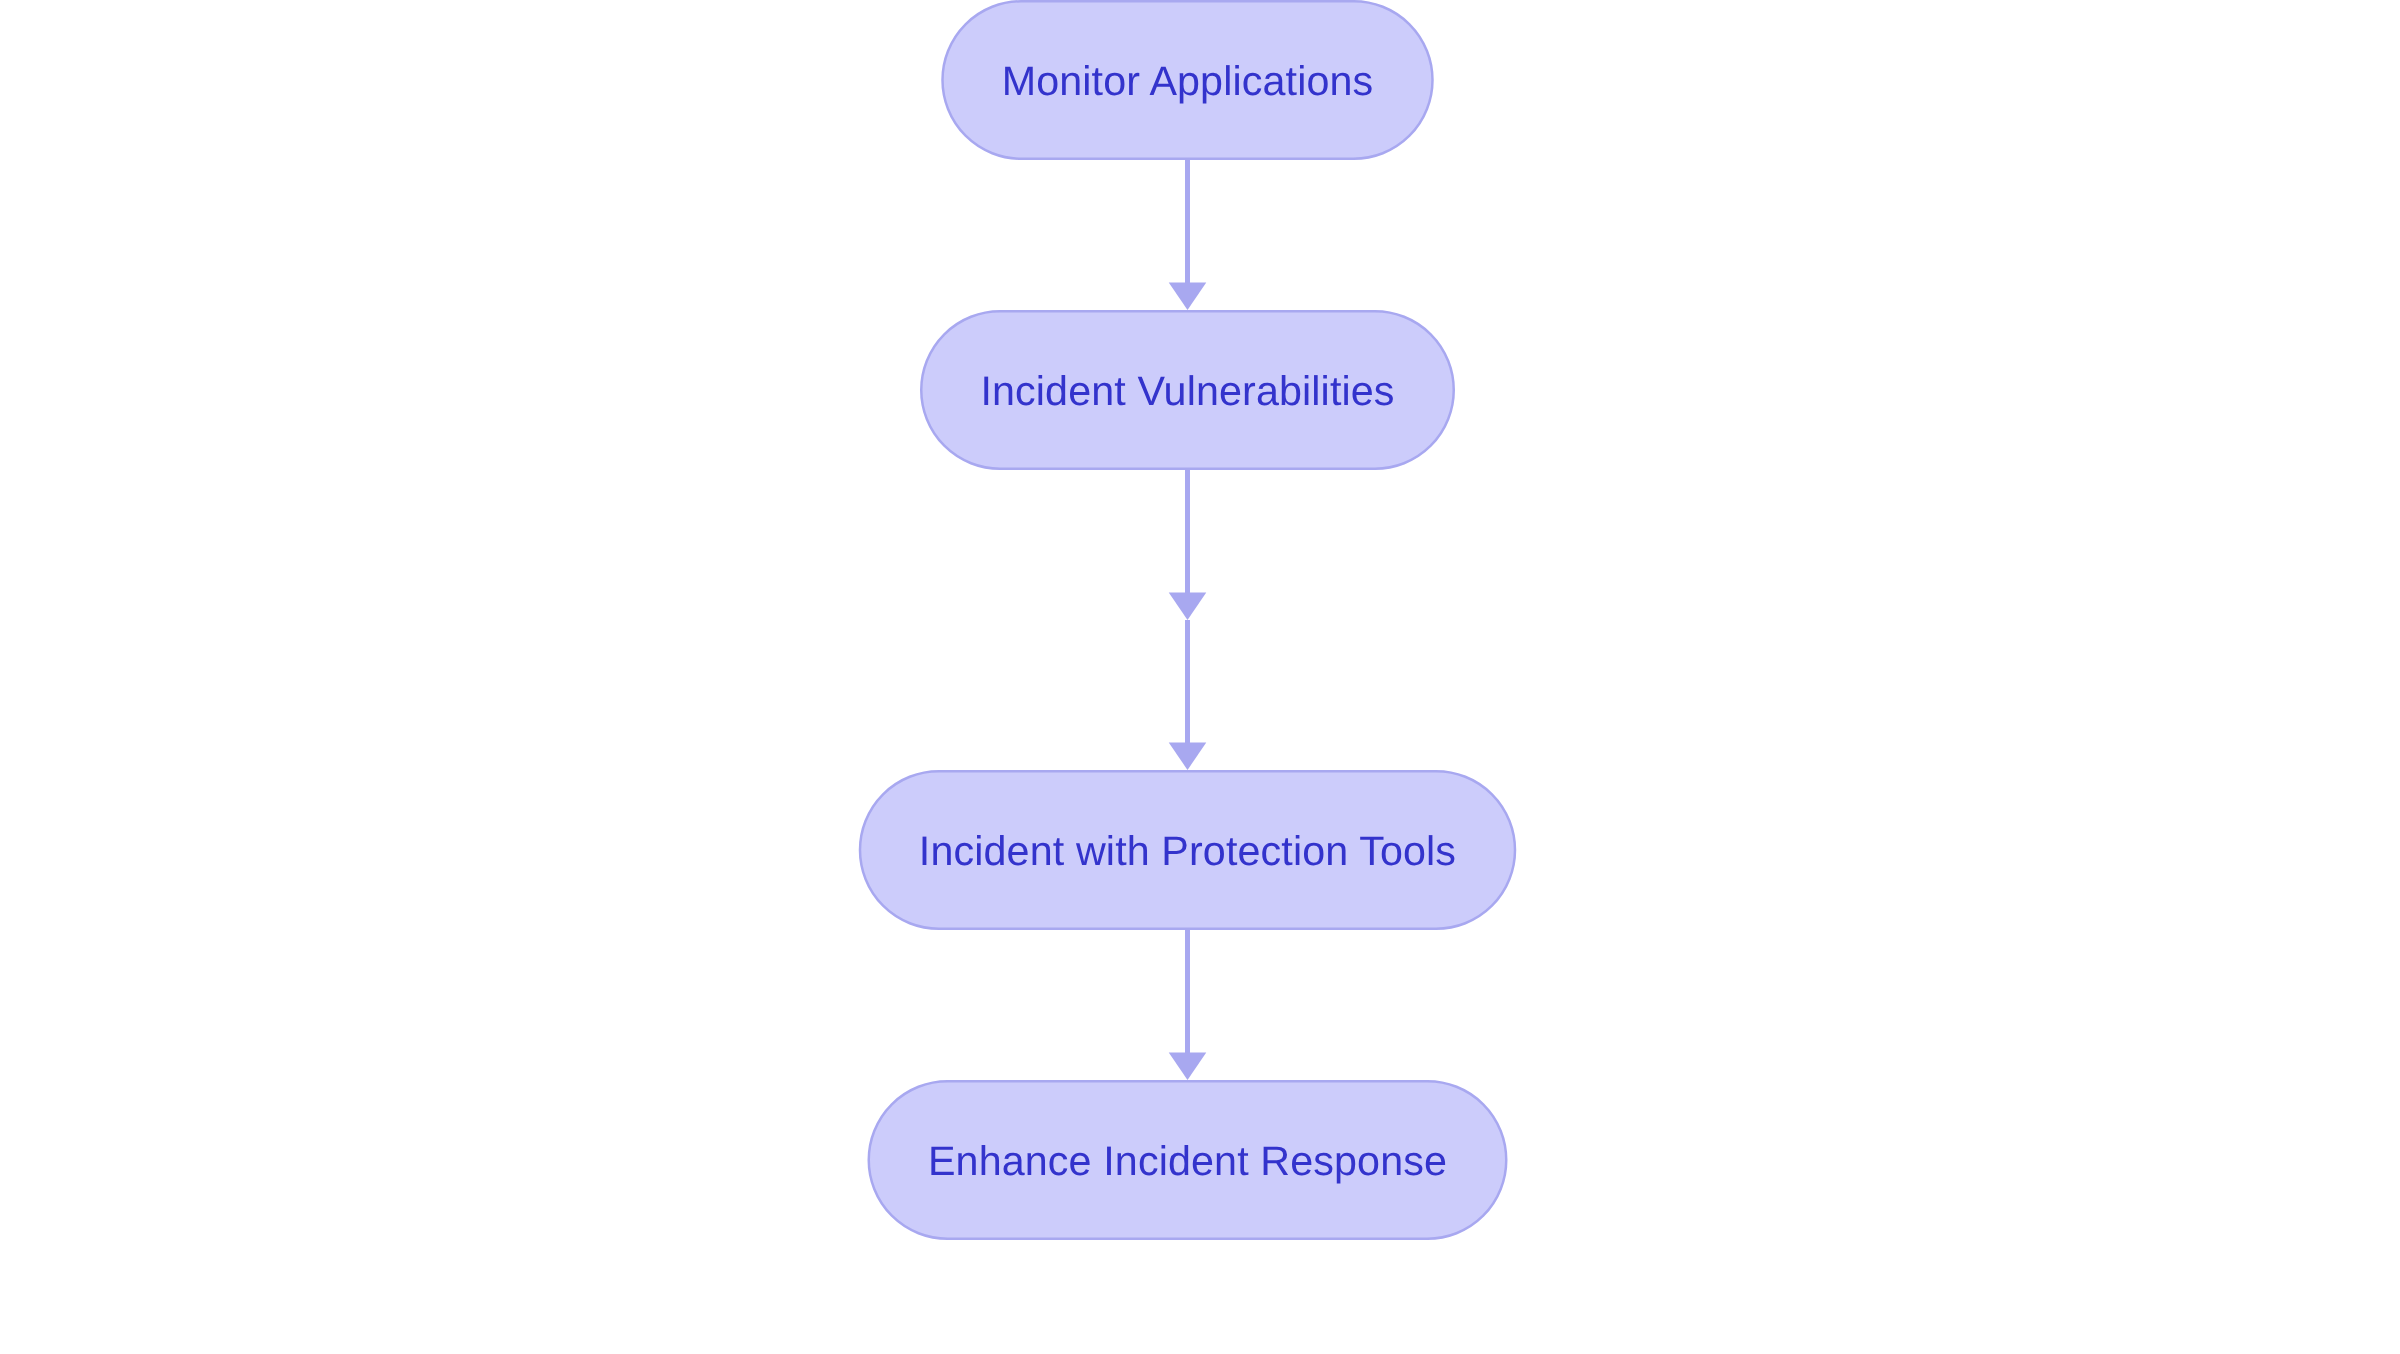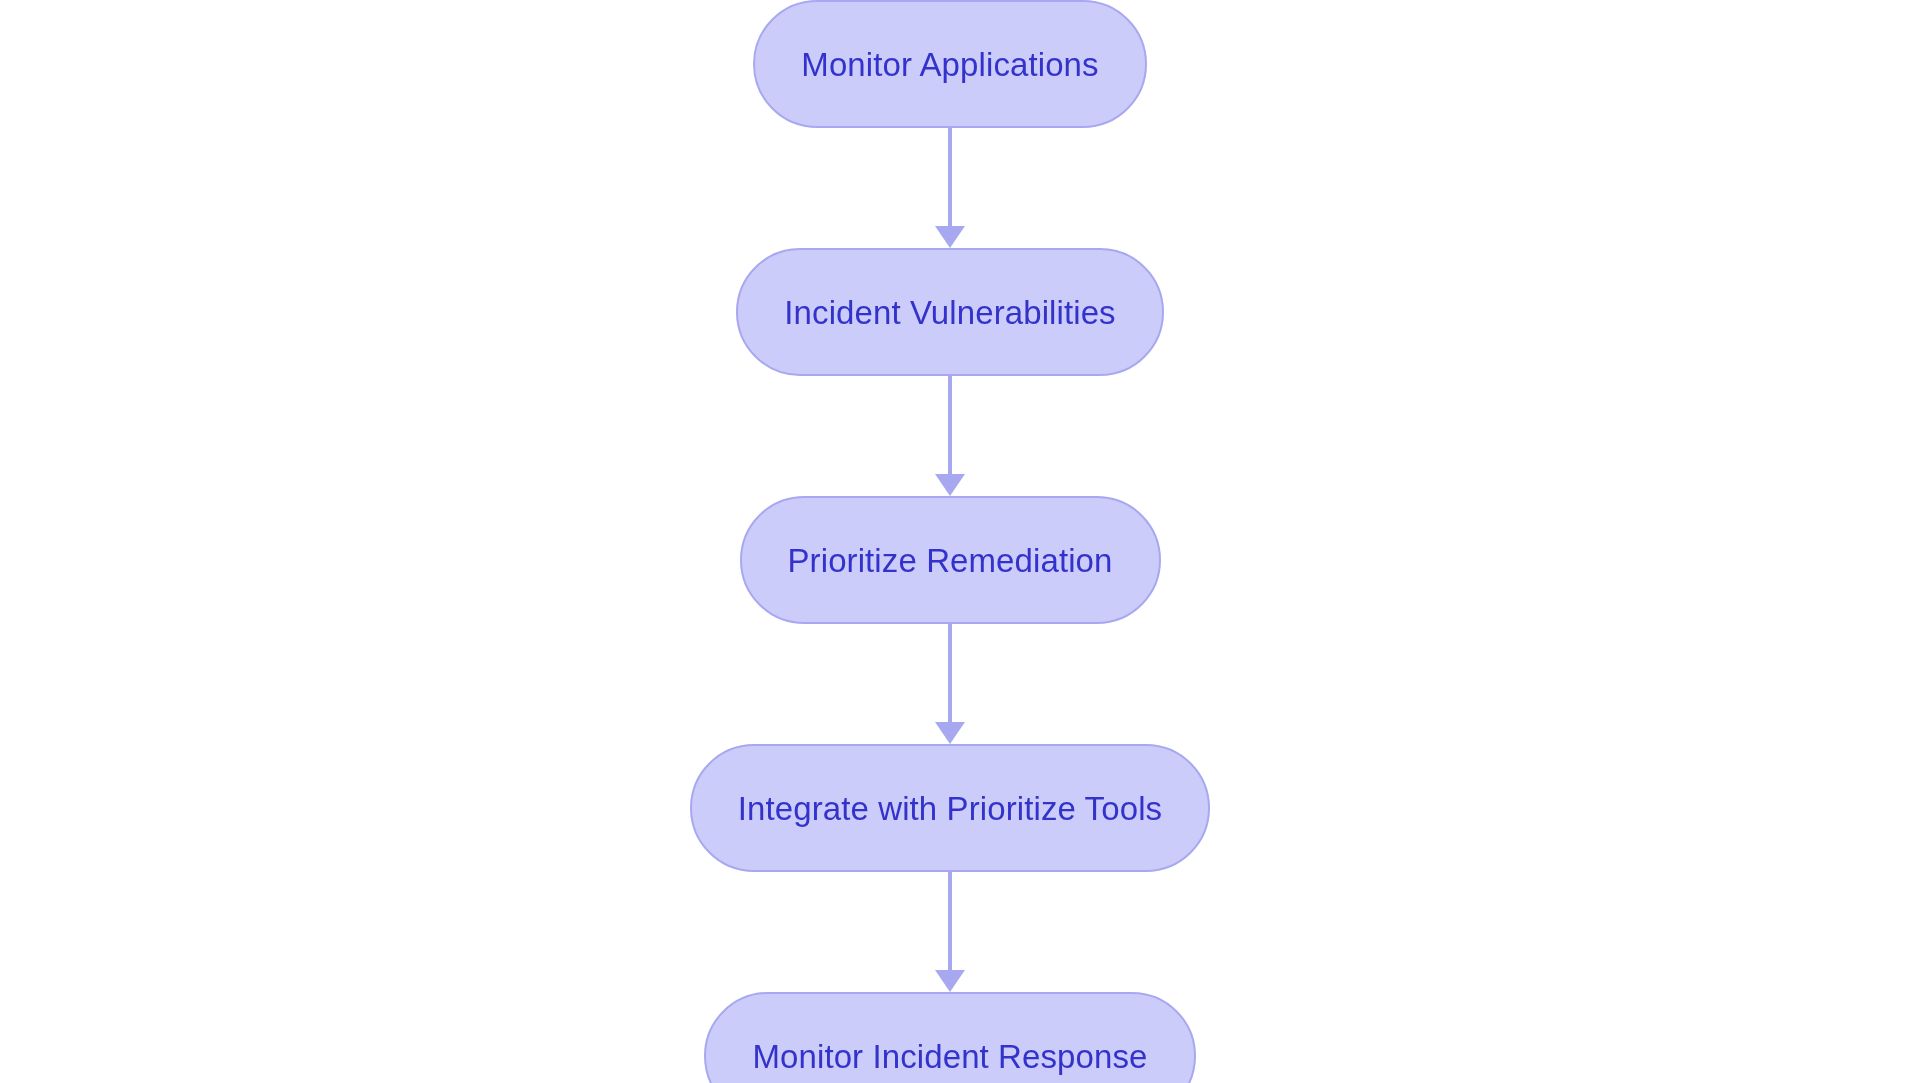--- a/index.html
+++ b/index.html
@@ -108,9 +108,6 @@
       <div class="head"></div>
     </div>
 
-    <div class="node">
-      <span class="node-label">Prioritize Remediation</span>
-    </div>
 
     <div class="connector">
       <div class="line"></div>

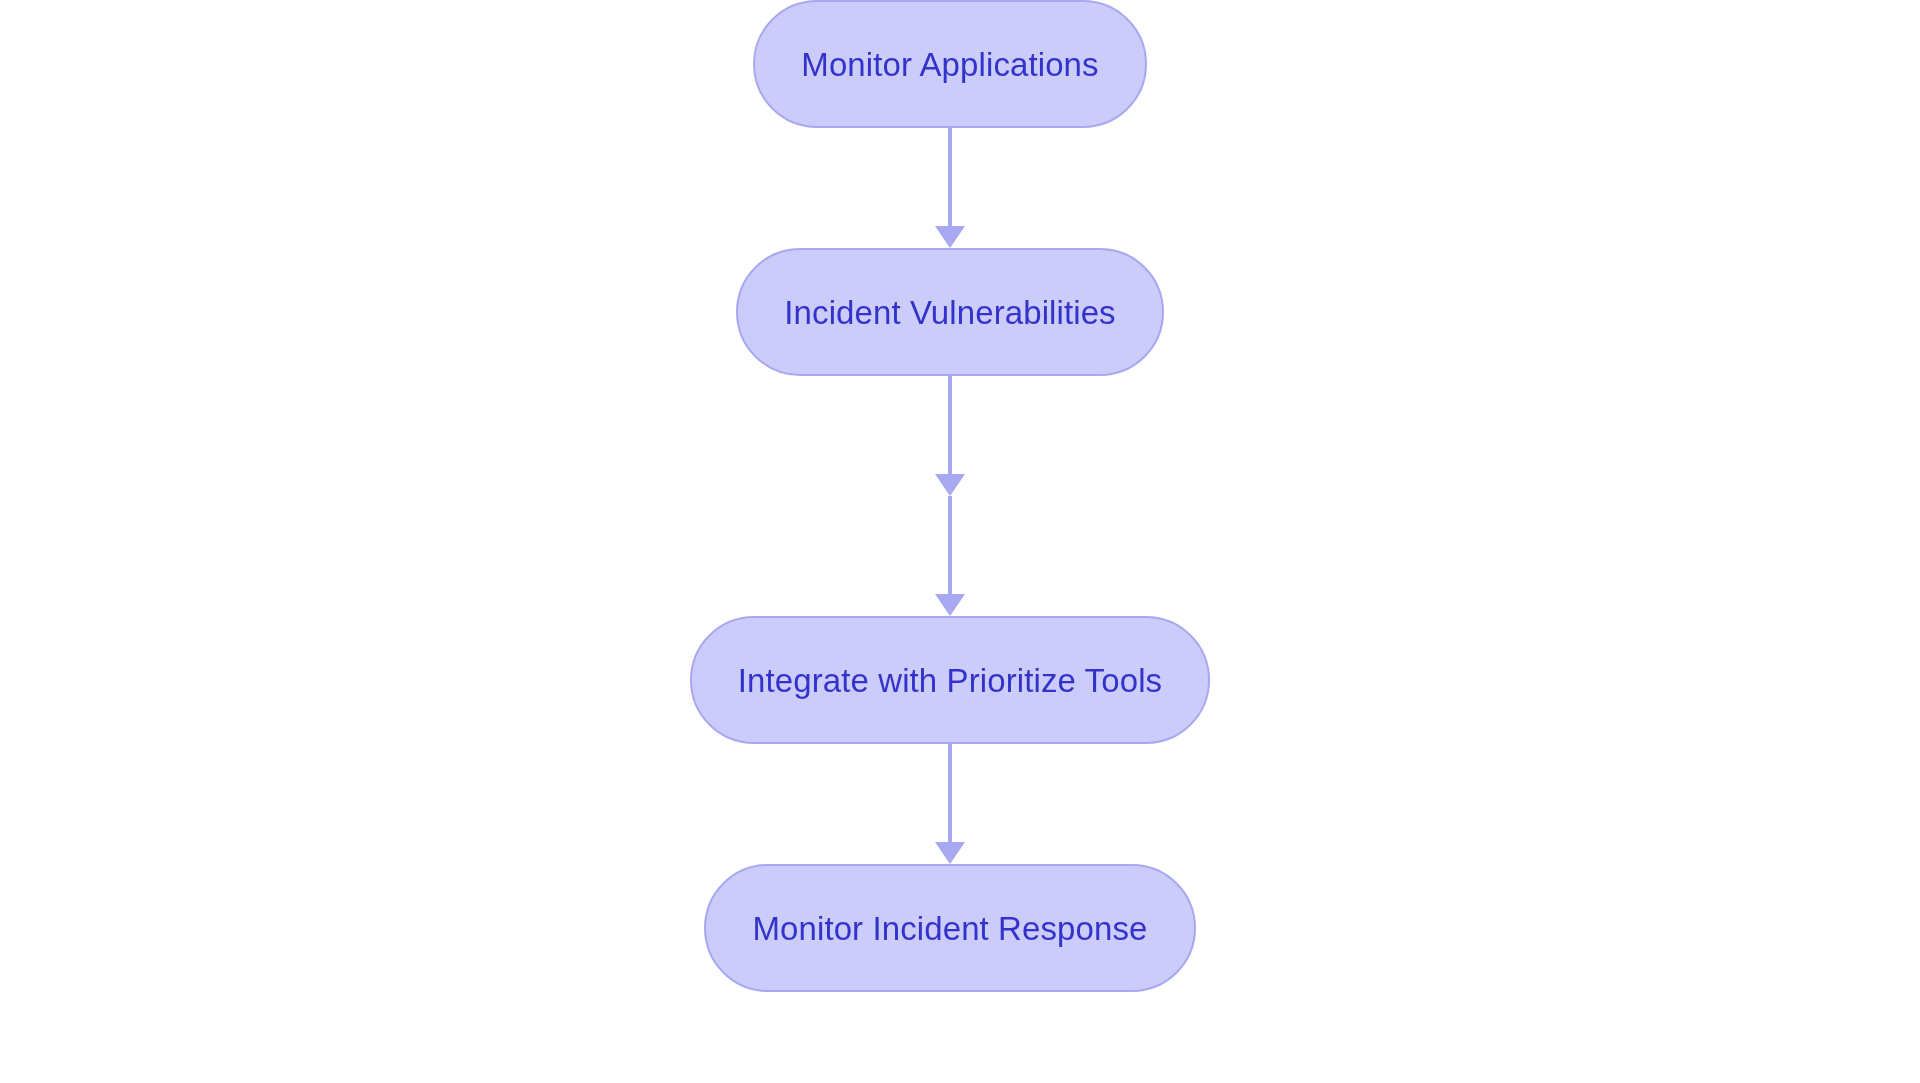--- a/index.html
+++ b/index.html
@@ -115,7 +115,7 @@
     </div>
 
     <div class="node">
-      <span class="node-label">Integrate with Prioritize Tools</span>
+      <span class="node-label">Incident with Protection Tools</span>
     </div>
 
     <div class="connector">

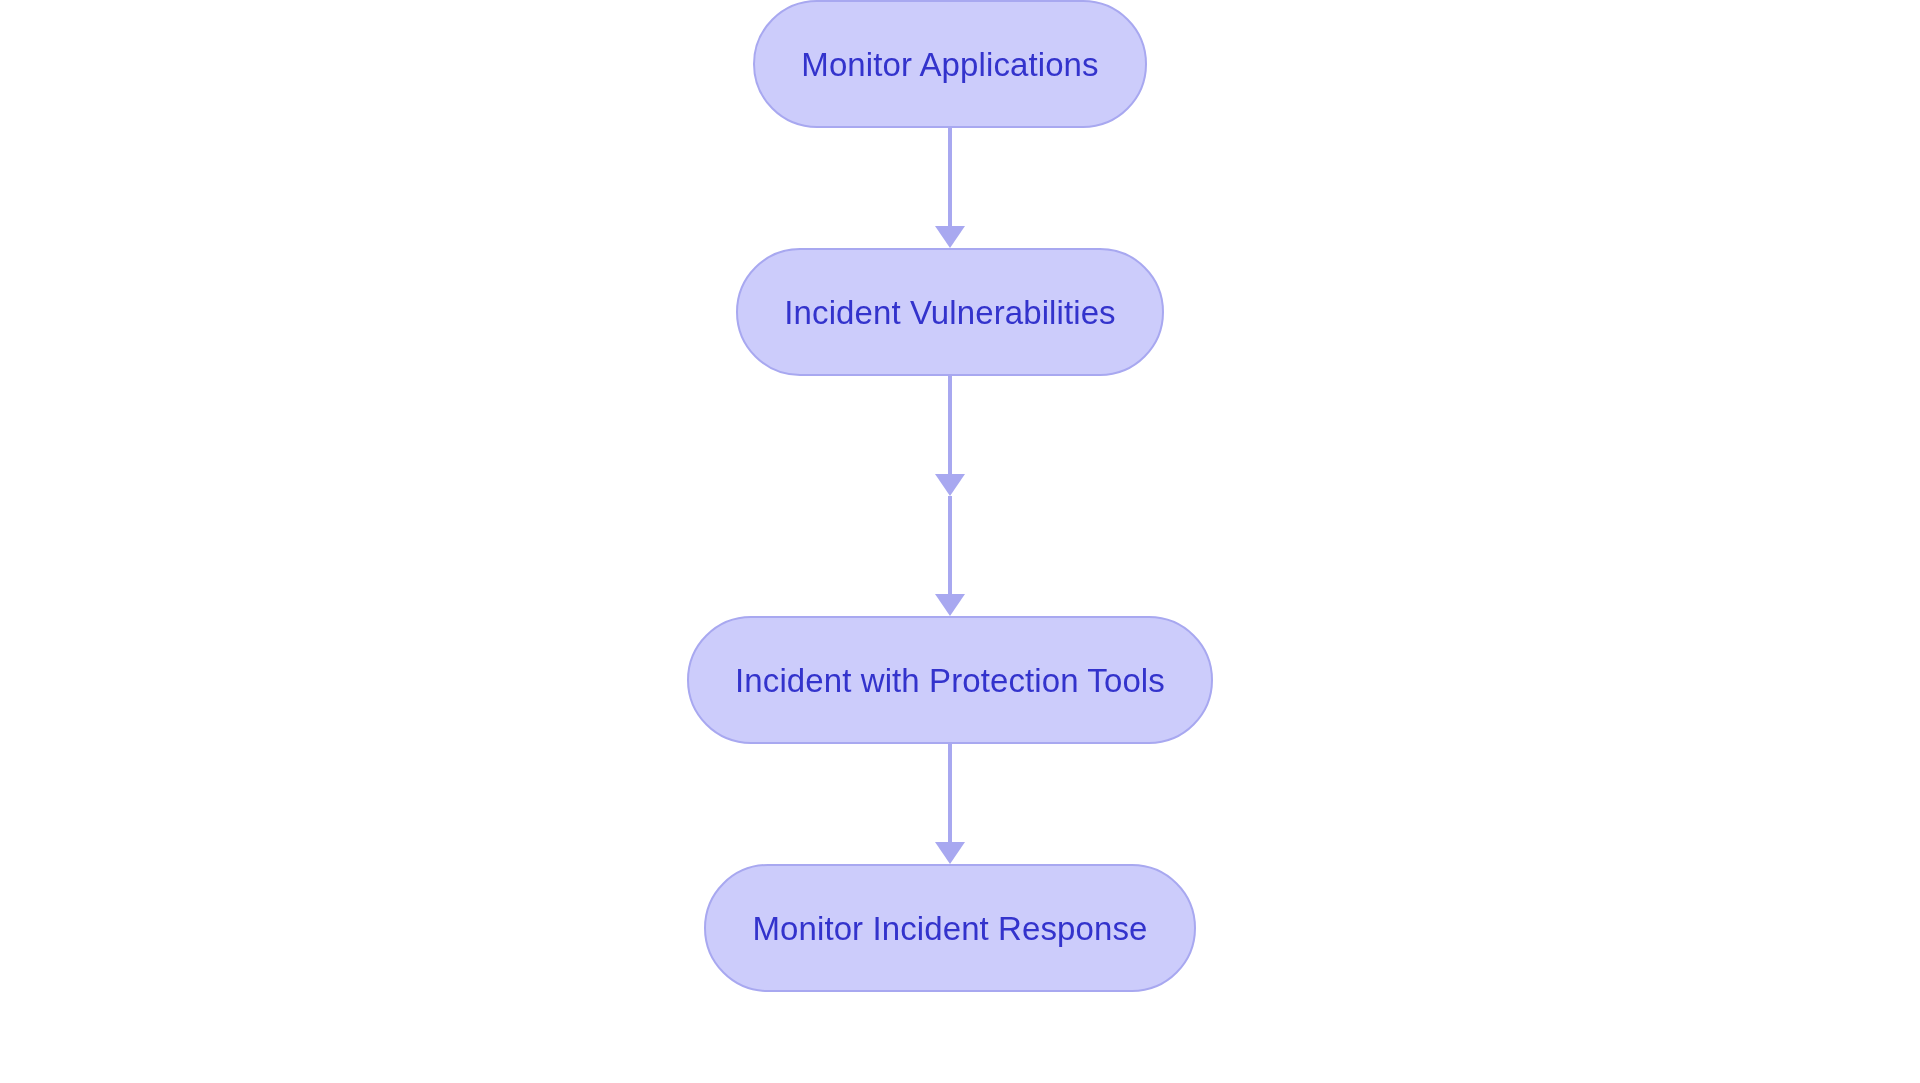--- a/index.html
+++ b/index.html
@@ -124,7 +124,7 @@
     </div>
 
     <div class="node">
-      <span class="node-label">Monitor Incident Response</span>
+      <span class="node-label">Enhance Incident Response</span>
     </div>
 
   </div>

